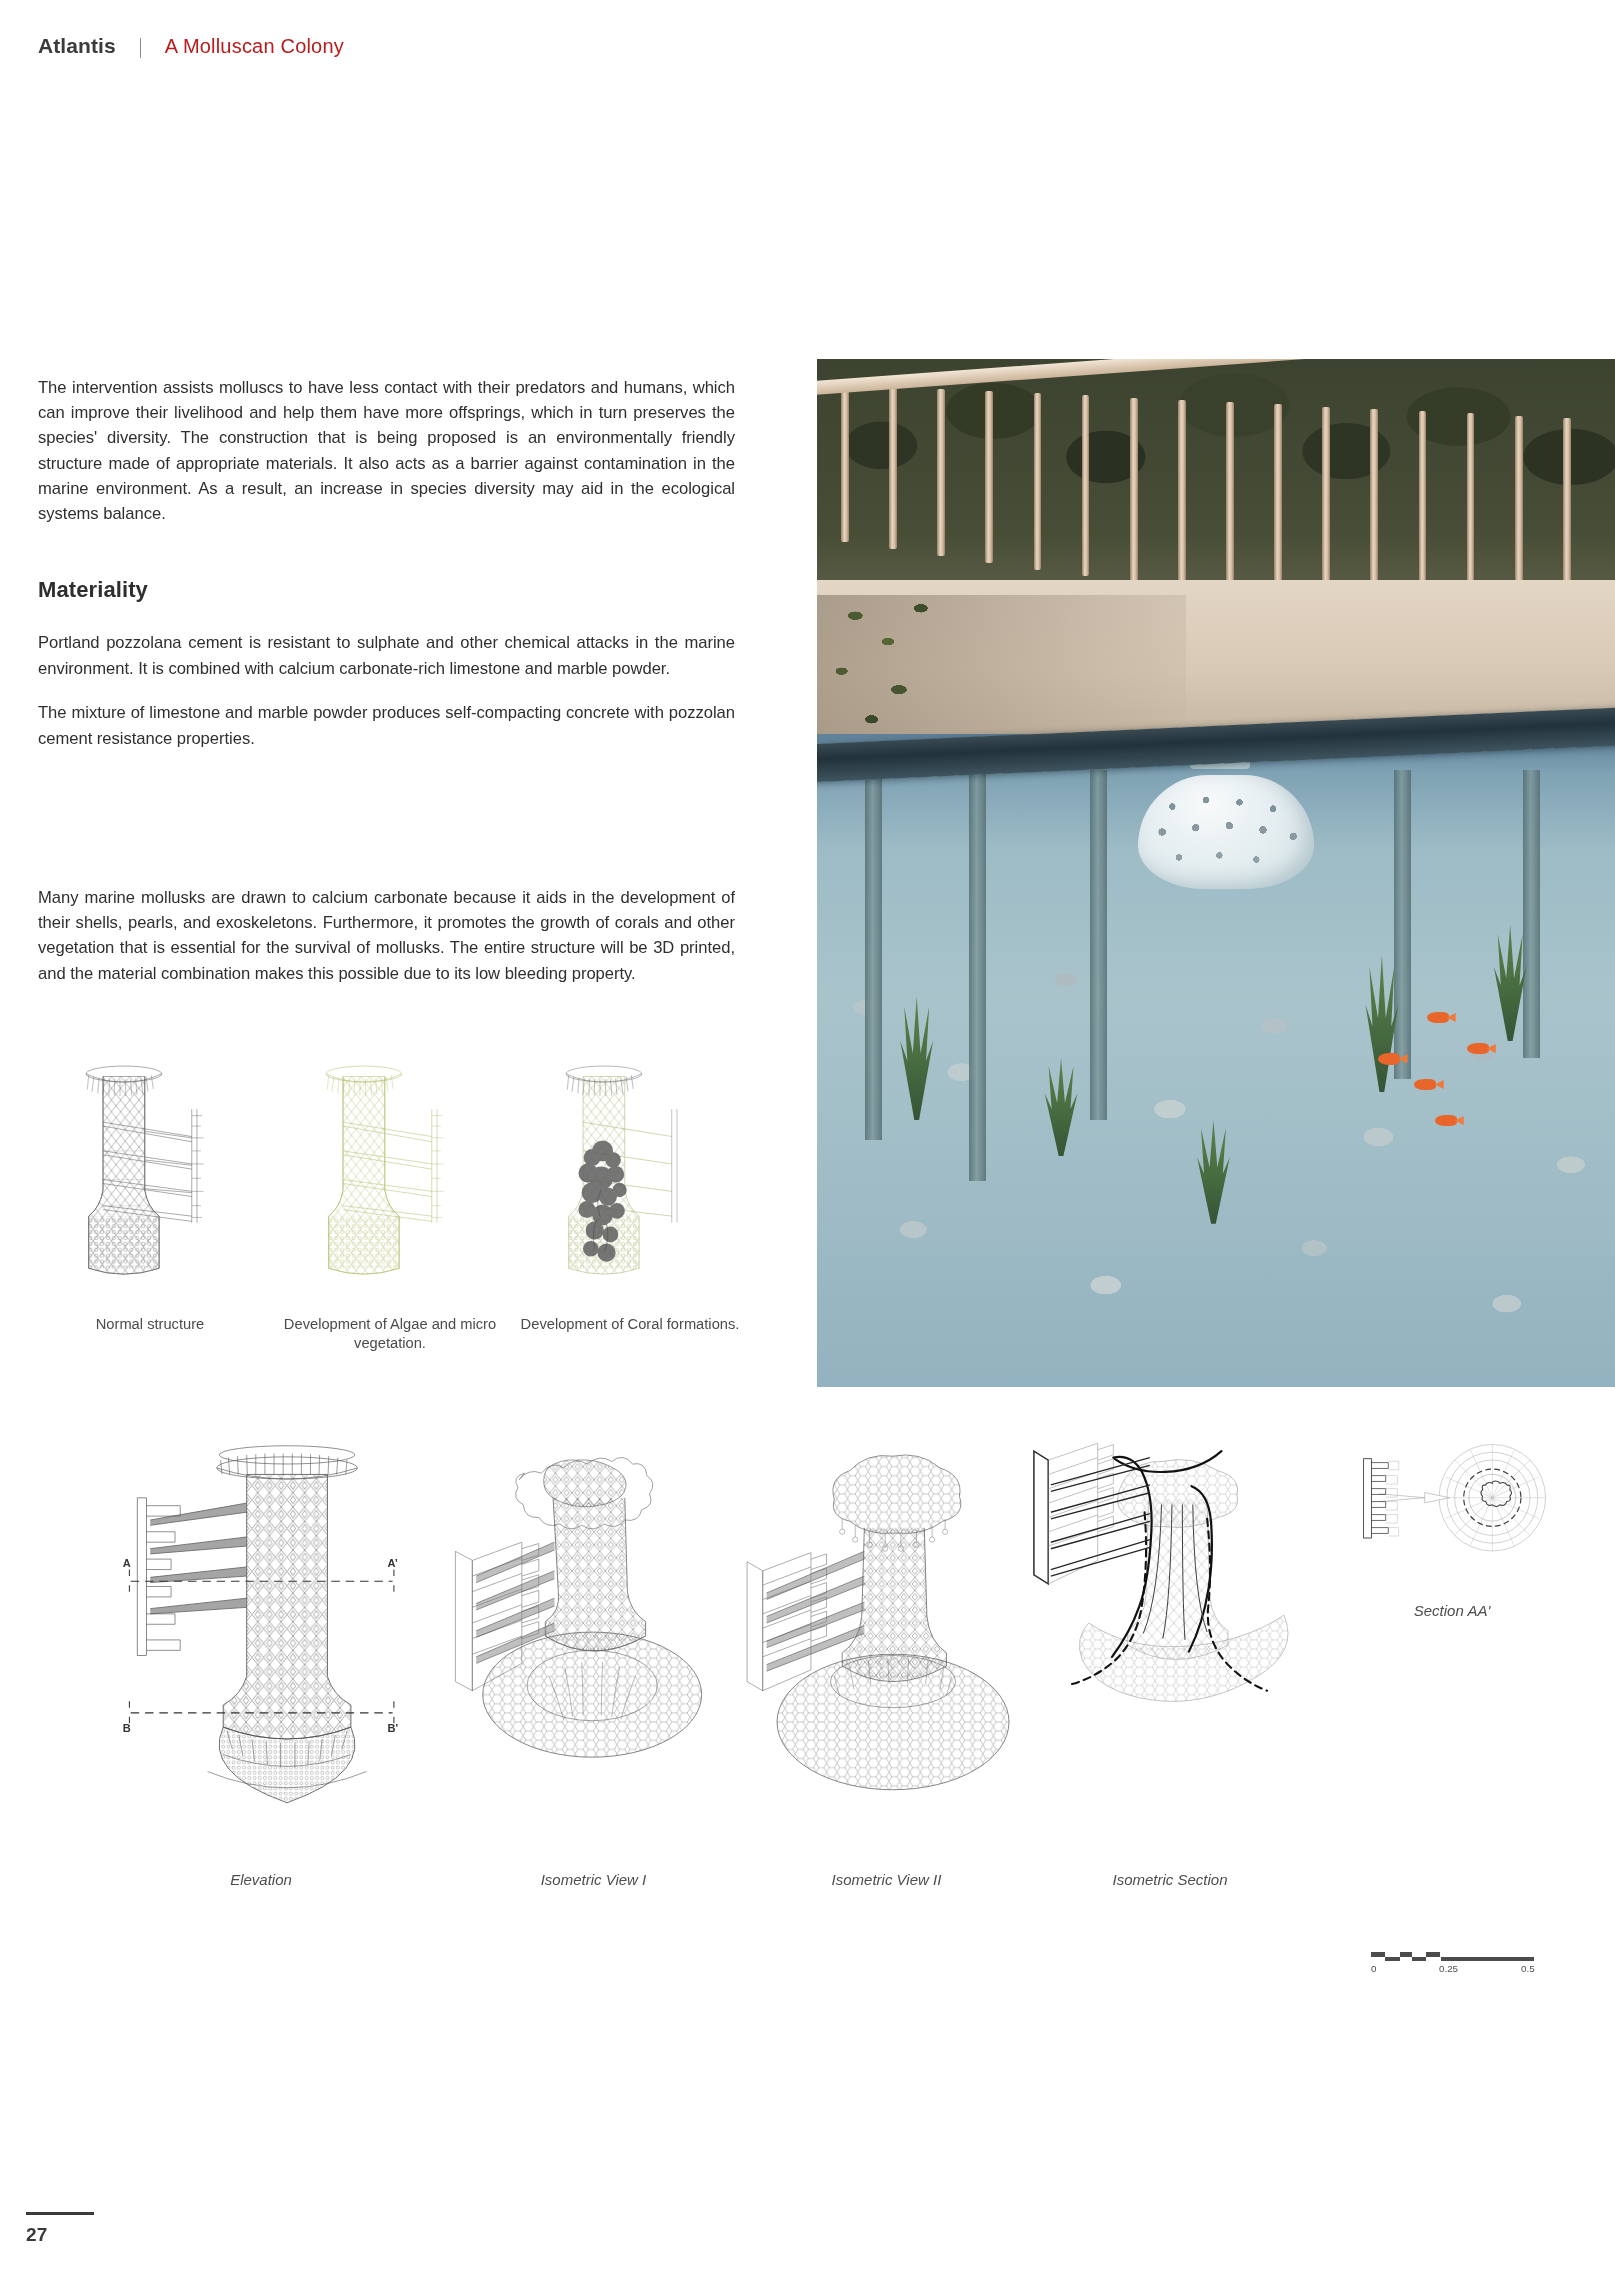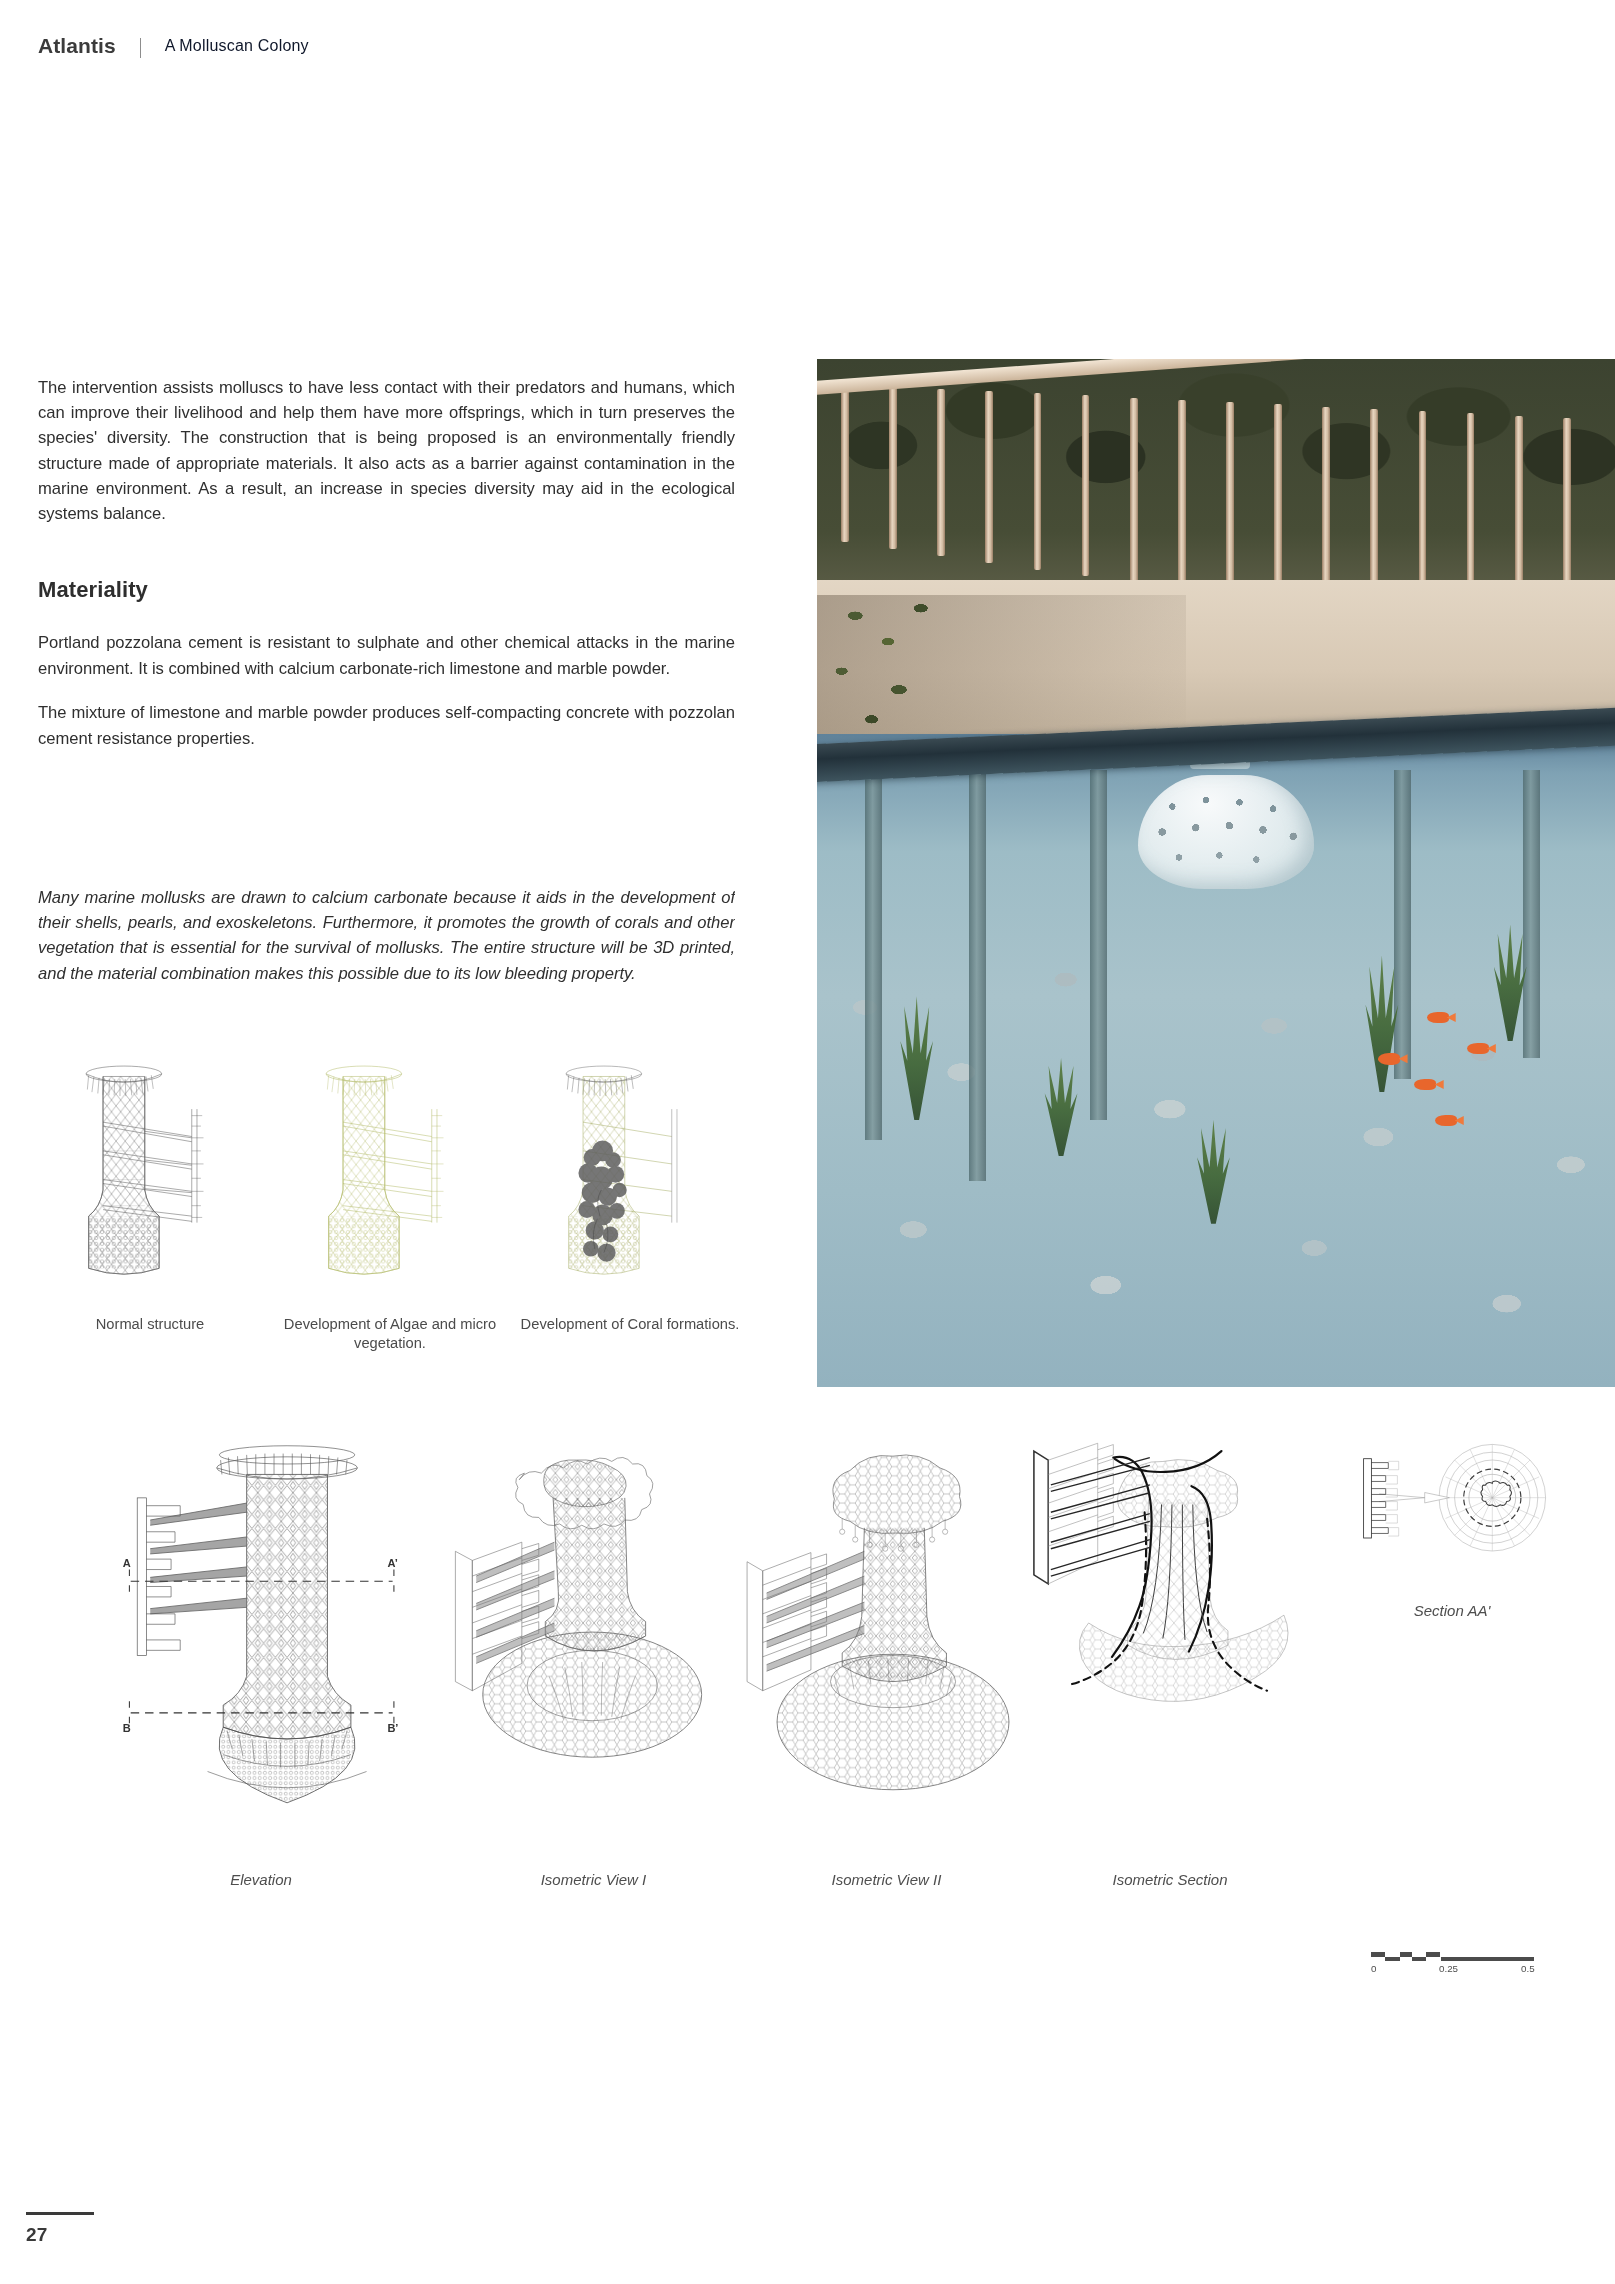--- a/index.html
+++ b/index.html
@@ -15,7 +15,7 @@
   .header{position:absolute;left:38px;top:34px;display:flex;align-items:center;gap:16px;}
   .hdr-bold{font-size:21px;font-weight:bold;color:#3b3b3b;letter-spacing:0.1px;}
   .hdr-pipe{display:inline-block;width:1.3px;height:19.6px;background:#8d8d8d;margin:0 7.8px;position:relative;top:2px;}
-  .hdr-rest{font-size:16px;font-weight:400;color:#0f172a;letter-spacing:0.2px;}
+  .hdr-rest{font-size:20px;font-weight:400;color:#b91c1c;letter-spacing:0.2px;}
 
   
   .textcol{position:absolute;left:38px;top:375px;width:697px;}

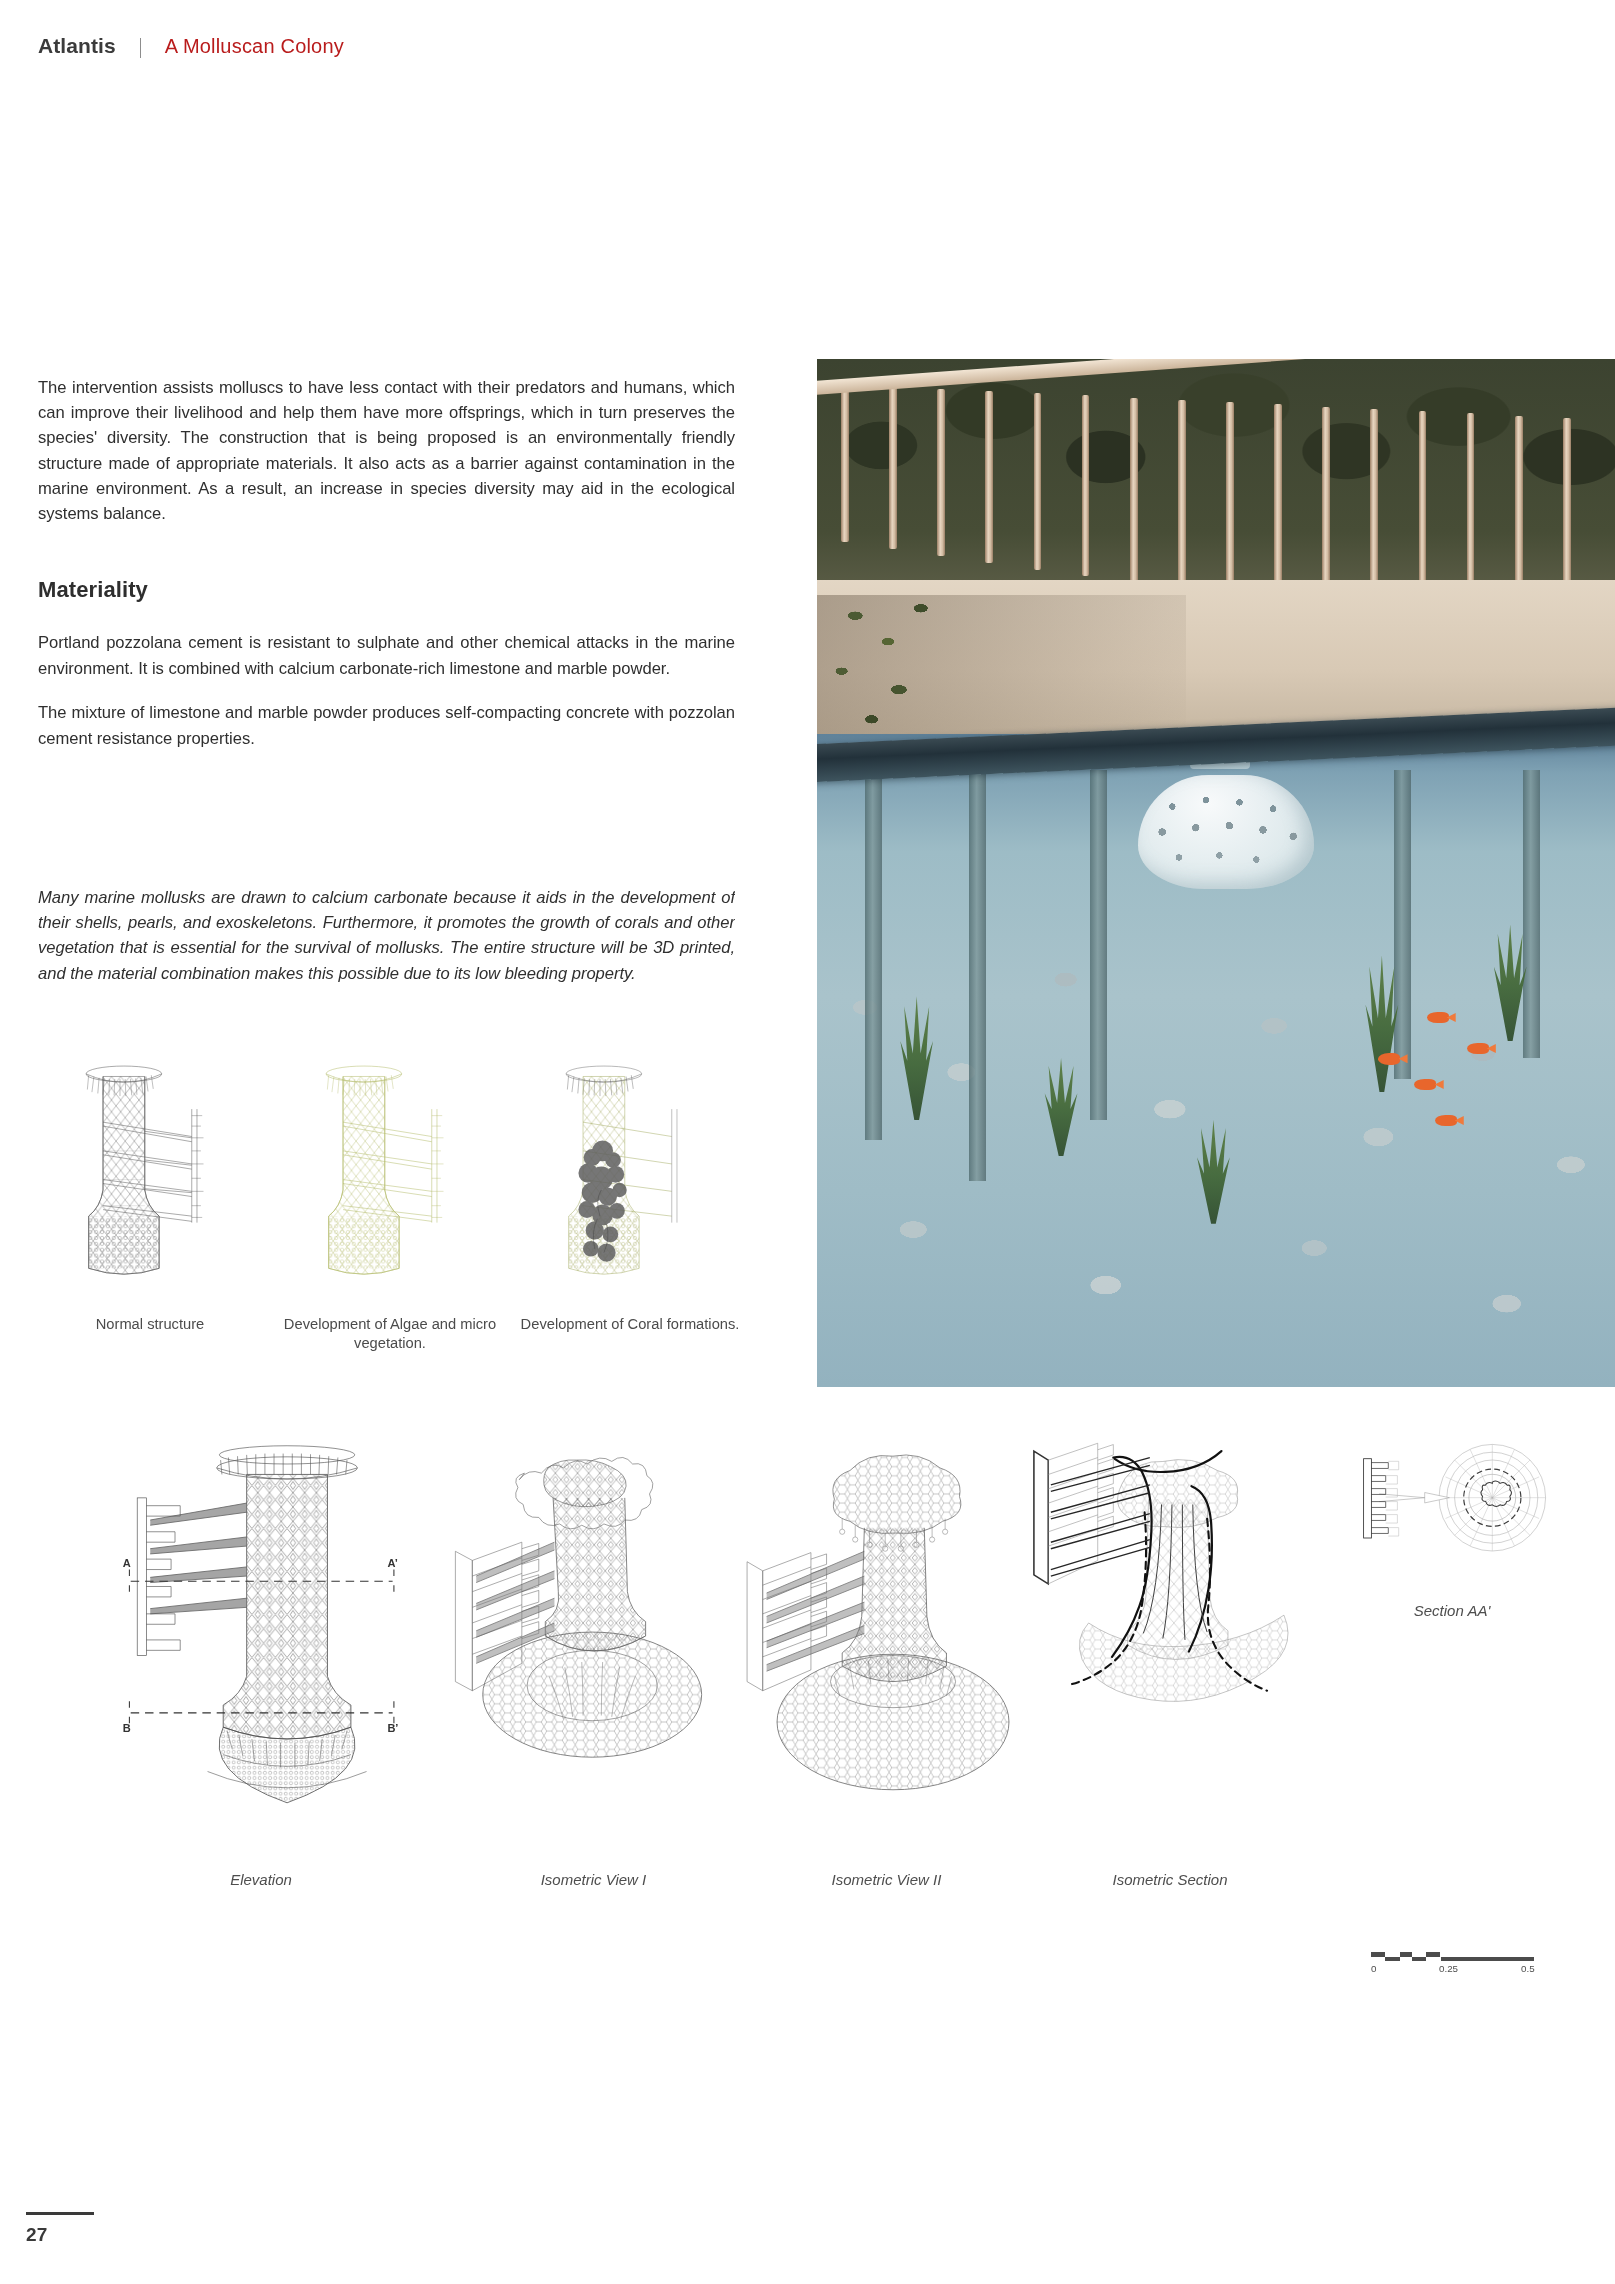--- a/index.html
+++ b/index.html
@@ -27,7 +27,7 @@
   }
   p.body:last-child{margin-bottom:0;}
   .clipbox{position:absolute;left:38px;top:885px;width:697px;height:149px;overflow:hidden;}
-  .clipbox p{margin:0;font-style:italic;}
+  .clipbox p{margin:0;}
 
   
   .render{

